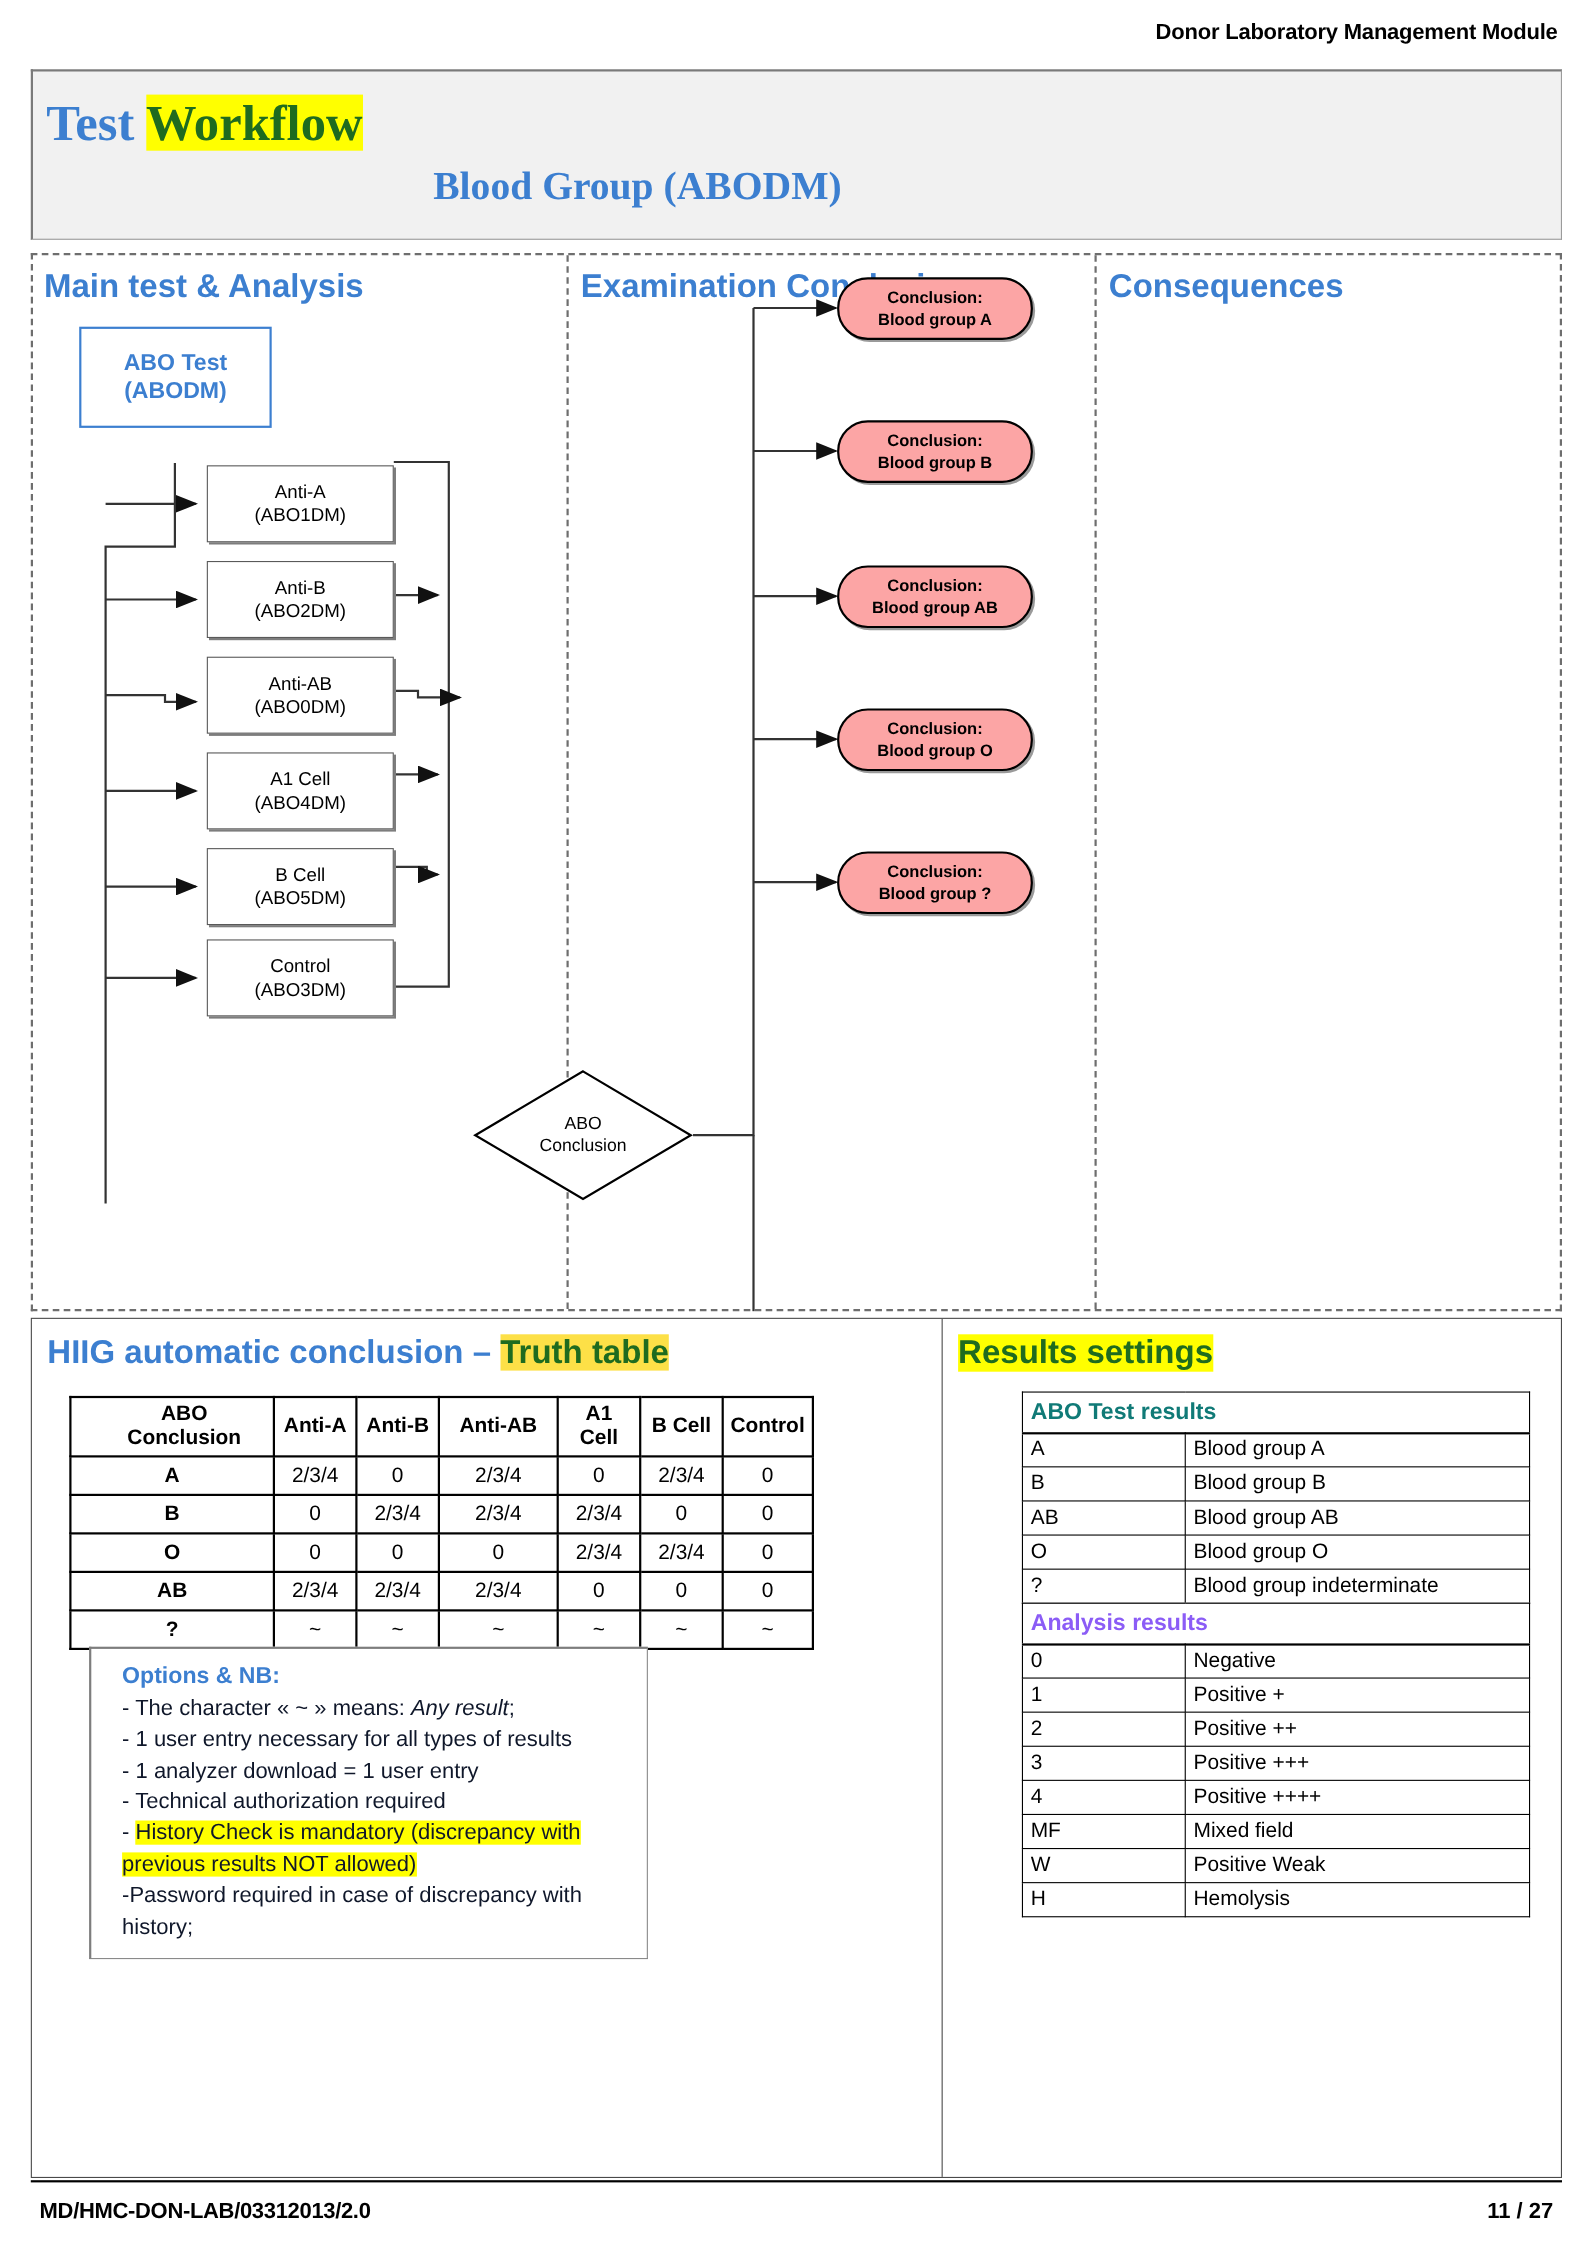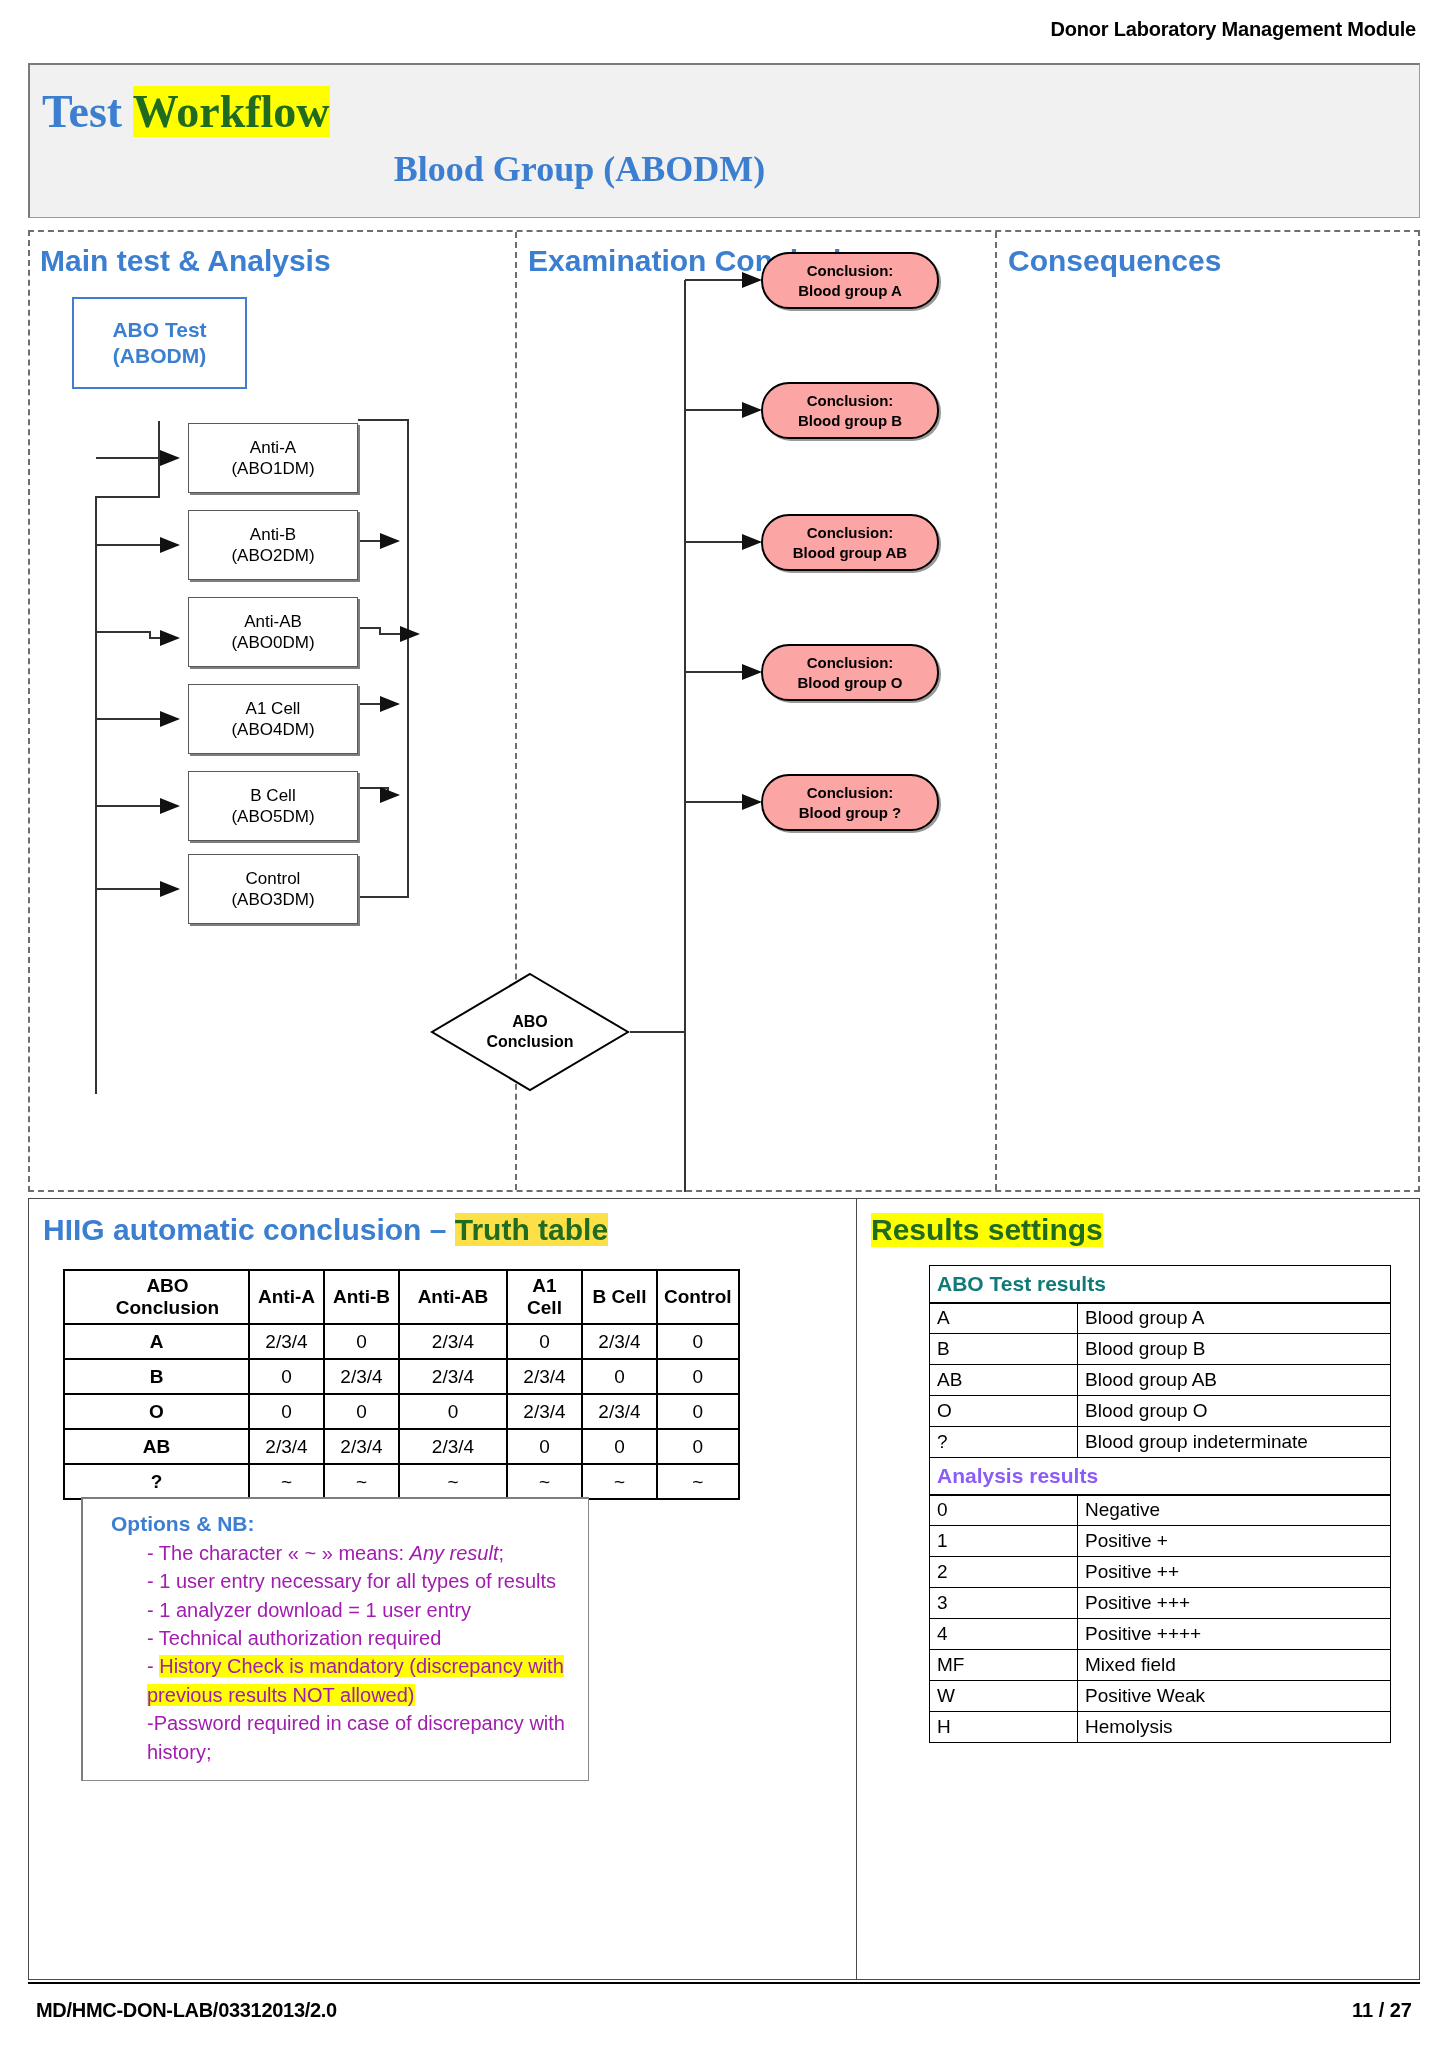--- a/index.html
+++ b/index.html
@@ -99,7 +99,7 @@
     position: absolute; left: 0; top: 0; width: 200px; height: 120px;
     display: flex; flex-direction: column;
     align-items: center; justify-content: center;
-    font-size: 16px; font-weight: bold; line-height: 1.25;
+    font-size: 16px; font-weight: normal; line-height: 1.25;
     text-align: center;
   }
 

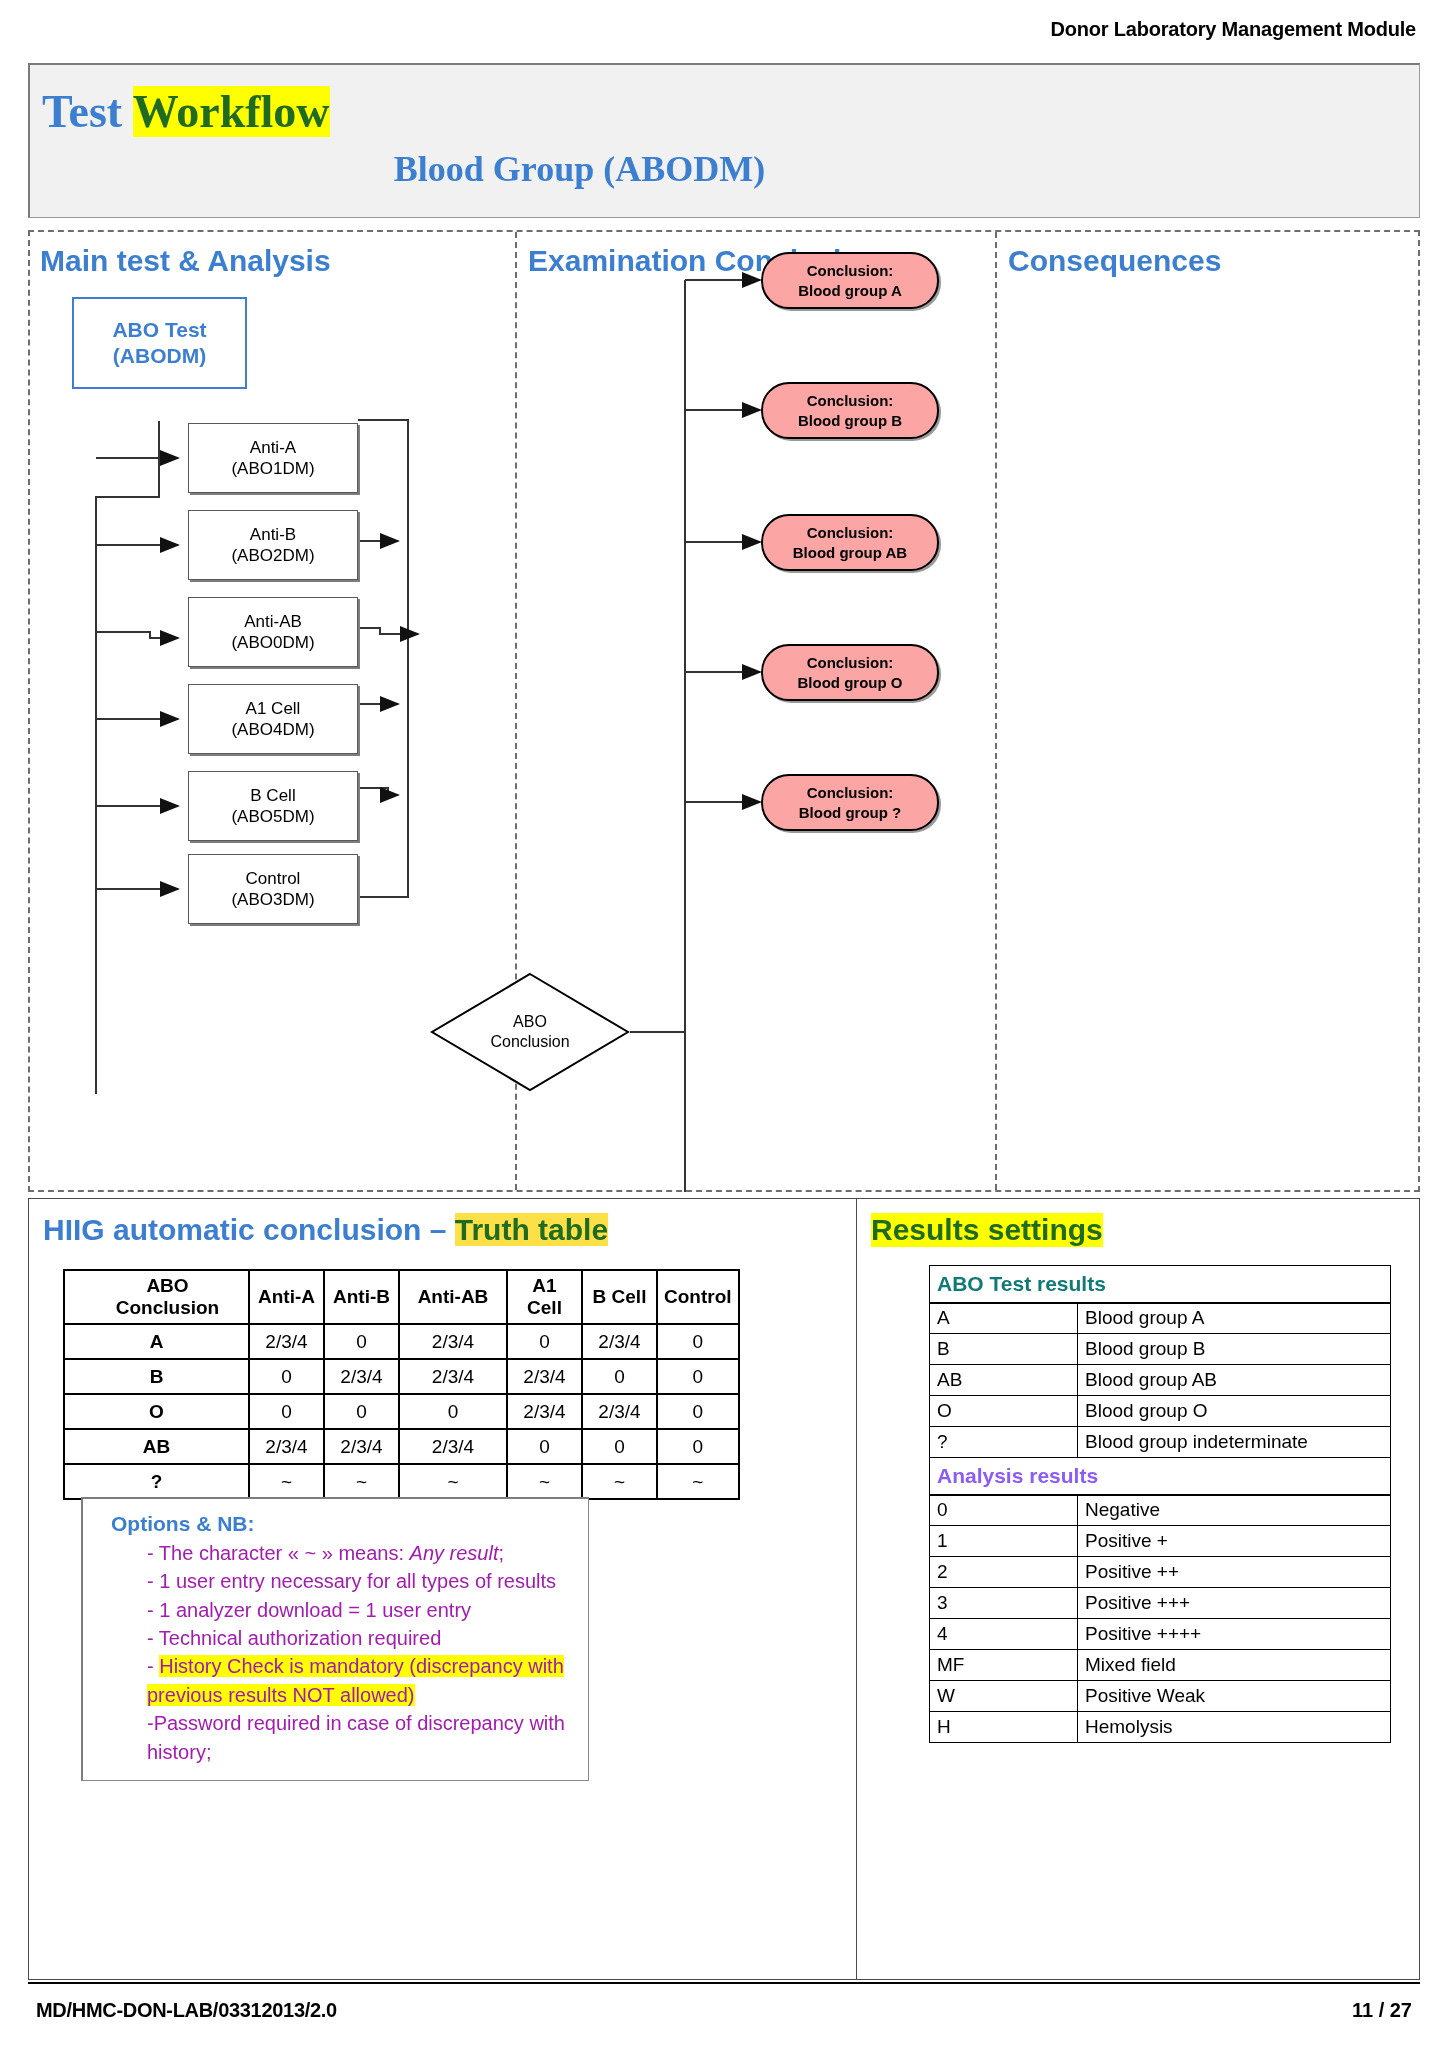--- a/index.html
+++ b/index.html
@@ -153,7 +153,7 @@
     font-size: 20px; line-height: 1.42;
   }
   .opt-head { color: #3c7fd0; font-weight: bold; font-size: 21px; }
-  .opt-line { color: #a21caf; margin-left: 36px; }
+  .opt-line { color: #0f172a; }
   .opt-line i { font-style: italic; }
   .opt-line .hl { background: #ffff00; }
 

